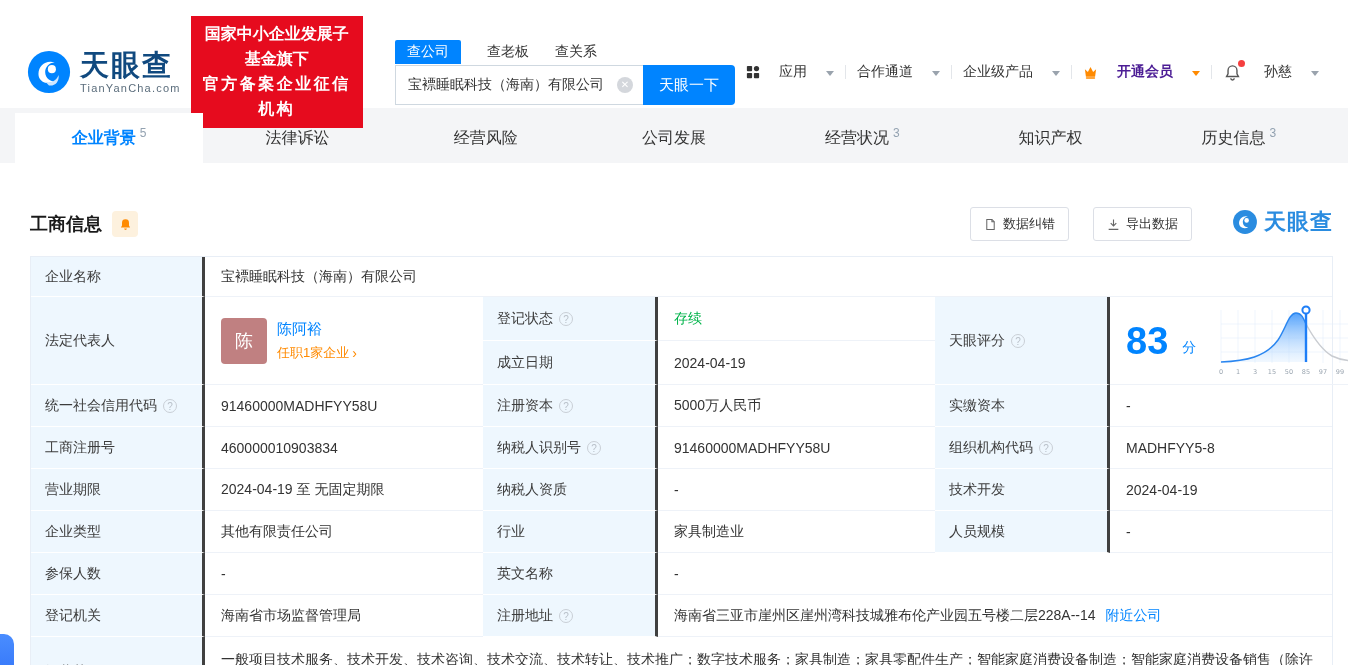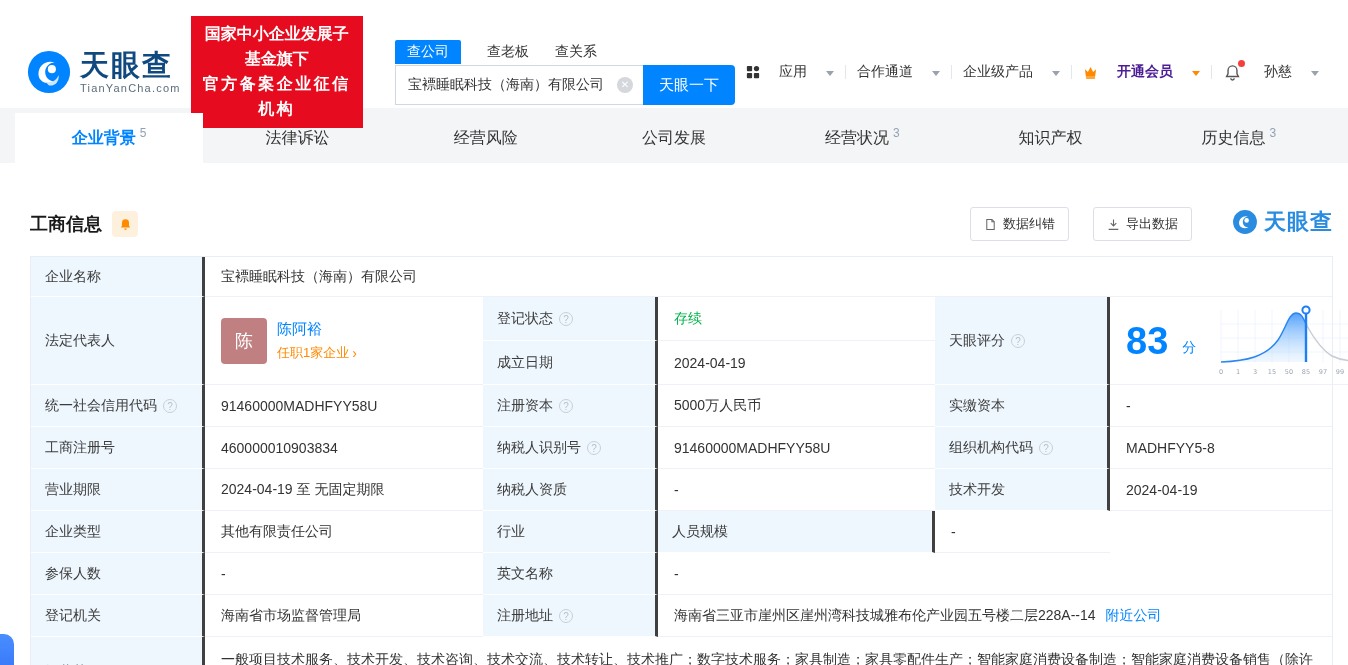--- a/index.html
+++ b/index.html
@@ -381,6 +381,7 @@
       <div class="lbl">企业类型</div>
       <div class="val">其他有限责任公司</div>
       <div class="lbl">行业</div>
+      <div class="val">家具制造业</div>
       <div class="lbl">人员规模</div>
       <div class="val">-</div>
     </div>

